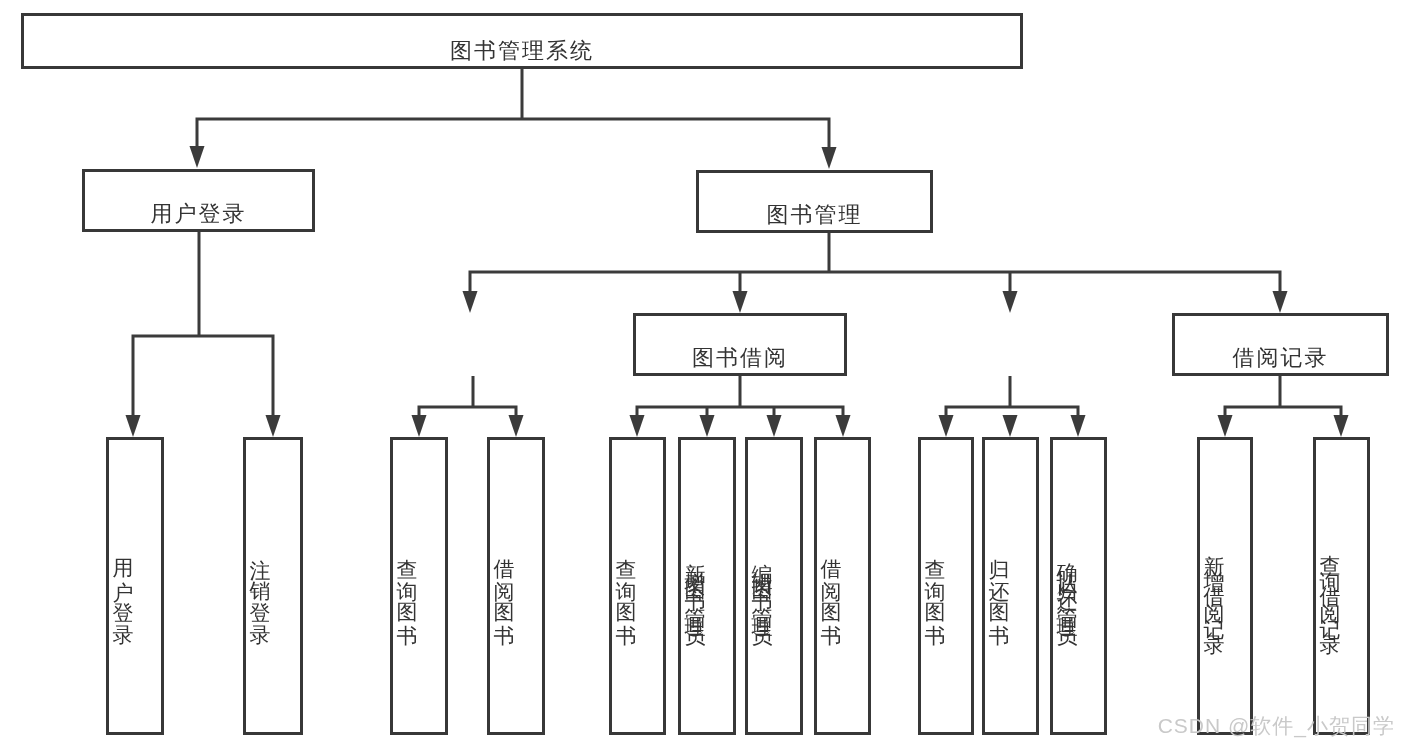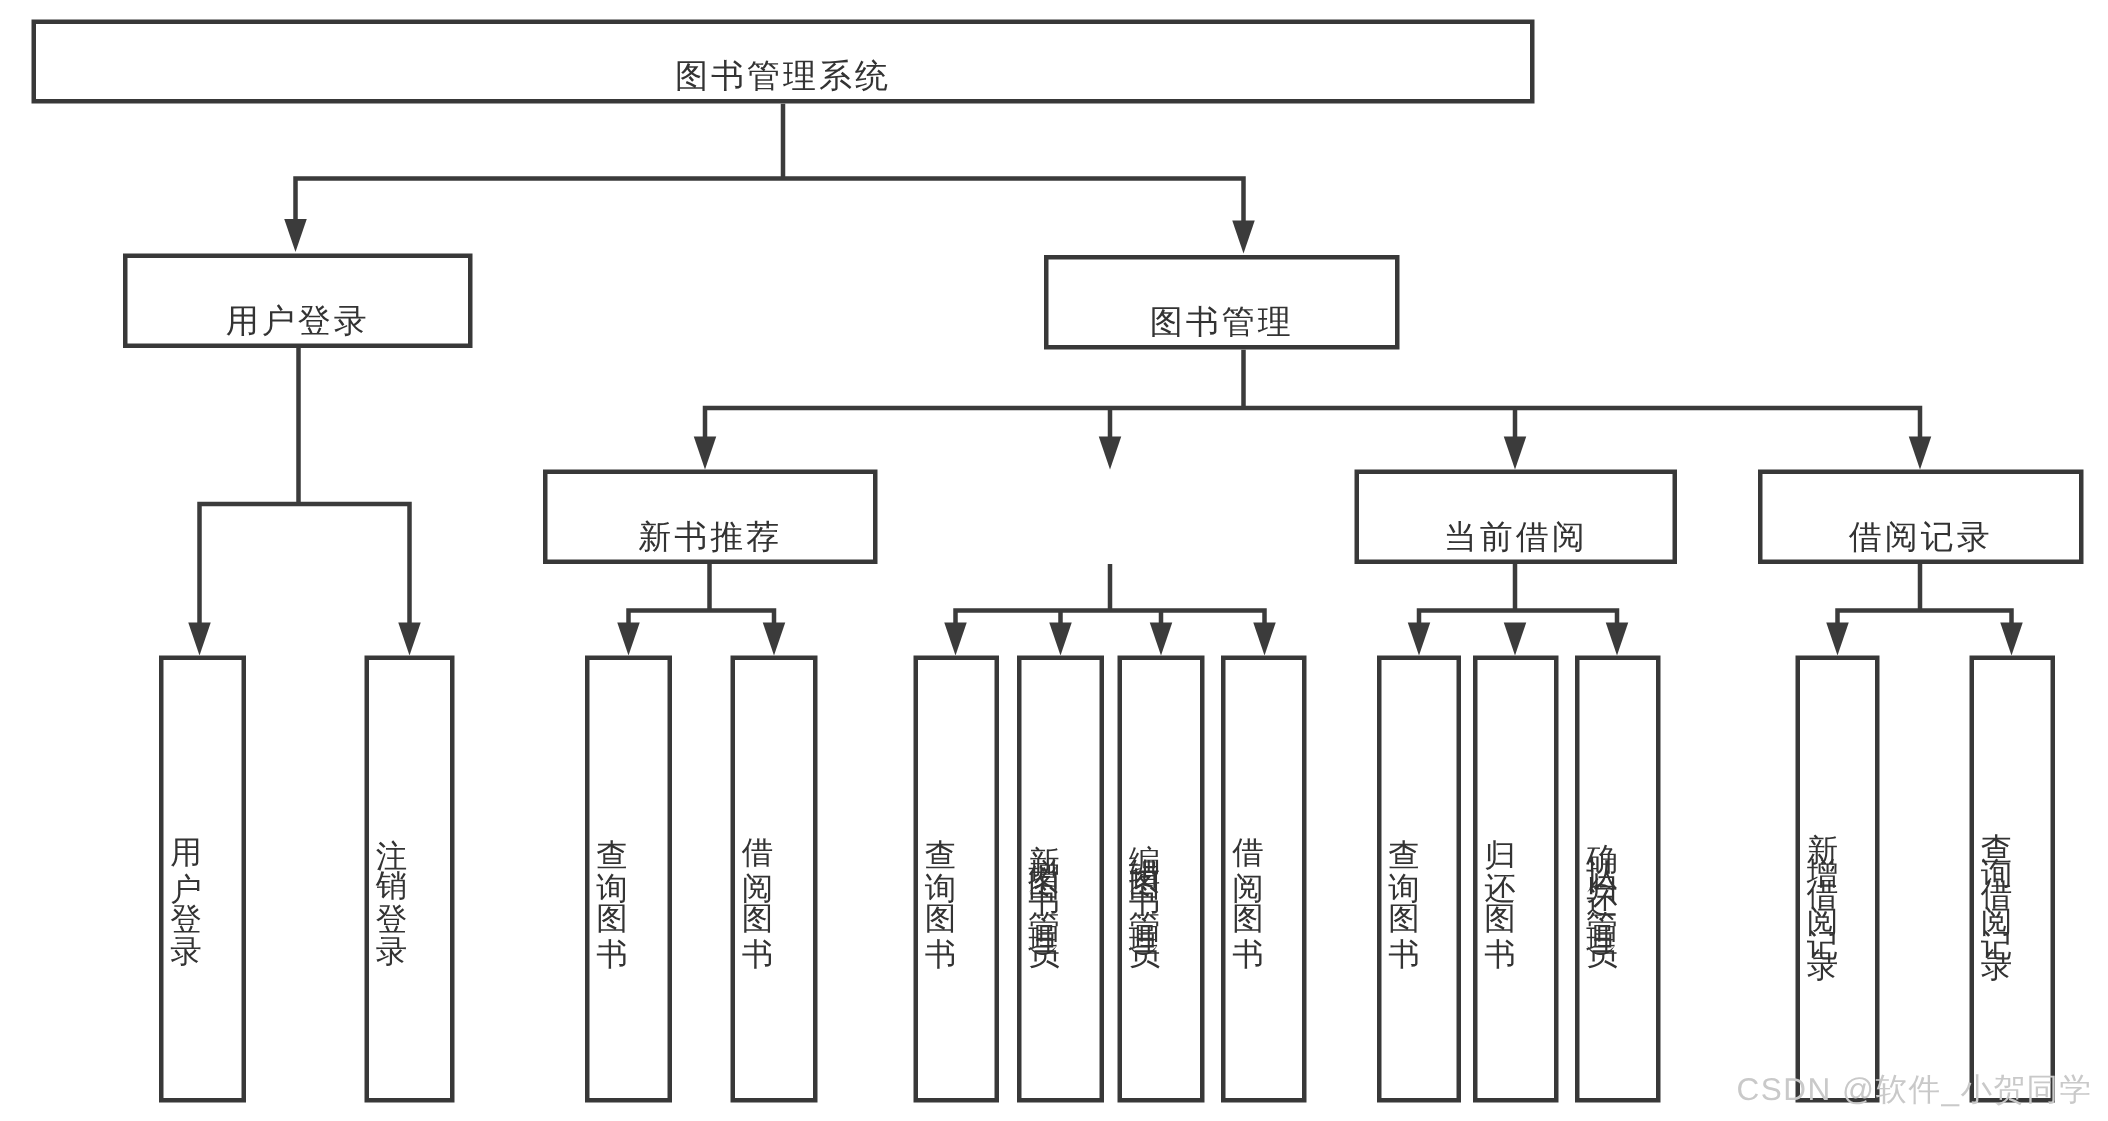--- a/index.html
+++ b/index.html
@@ -110,9 +110,6 @@
     <span>图书管理</span>
   </div>
 
-  <div class="box" style="left:362px;top:313px;width:223px;height:63px">
-    <span>新书推荐</span>
-  </div>
   <div class="box" style="left:903px;top:313px;width:215px;height:63px">
     <span>当前借阅</span>
   </div>

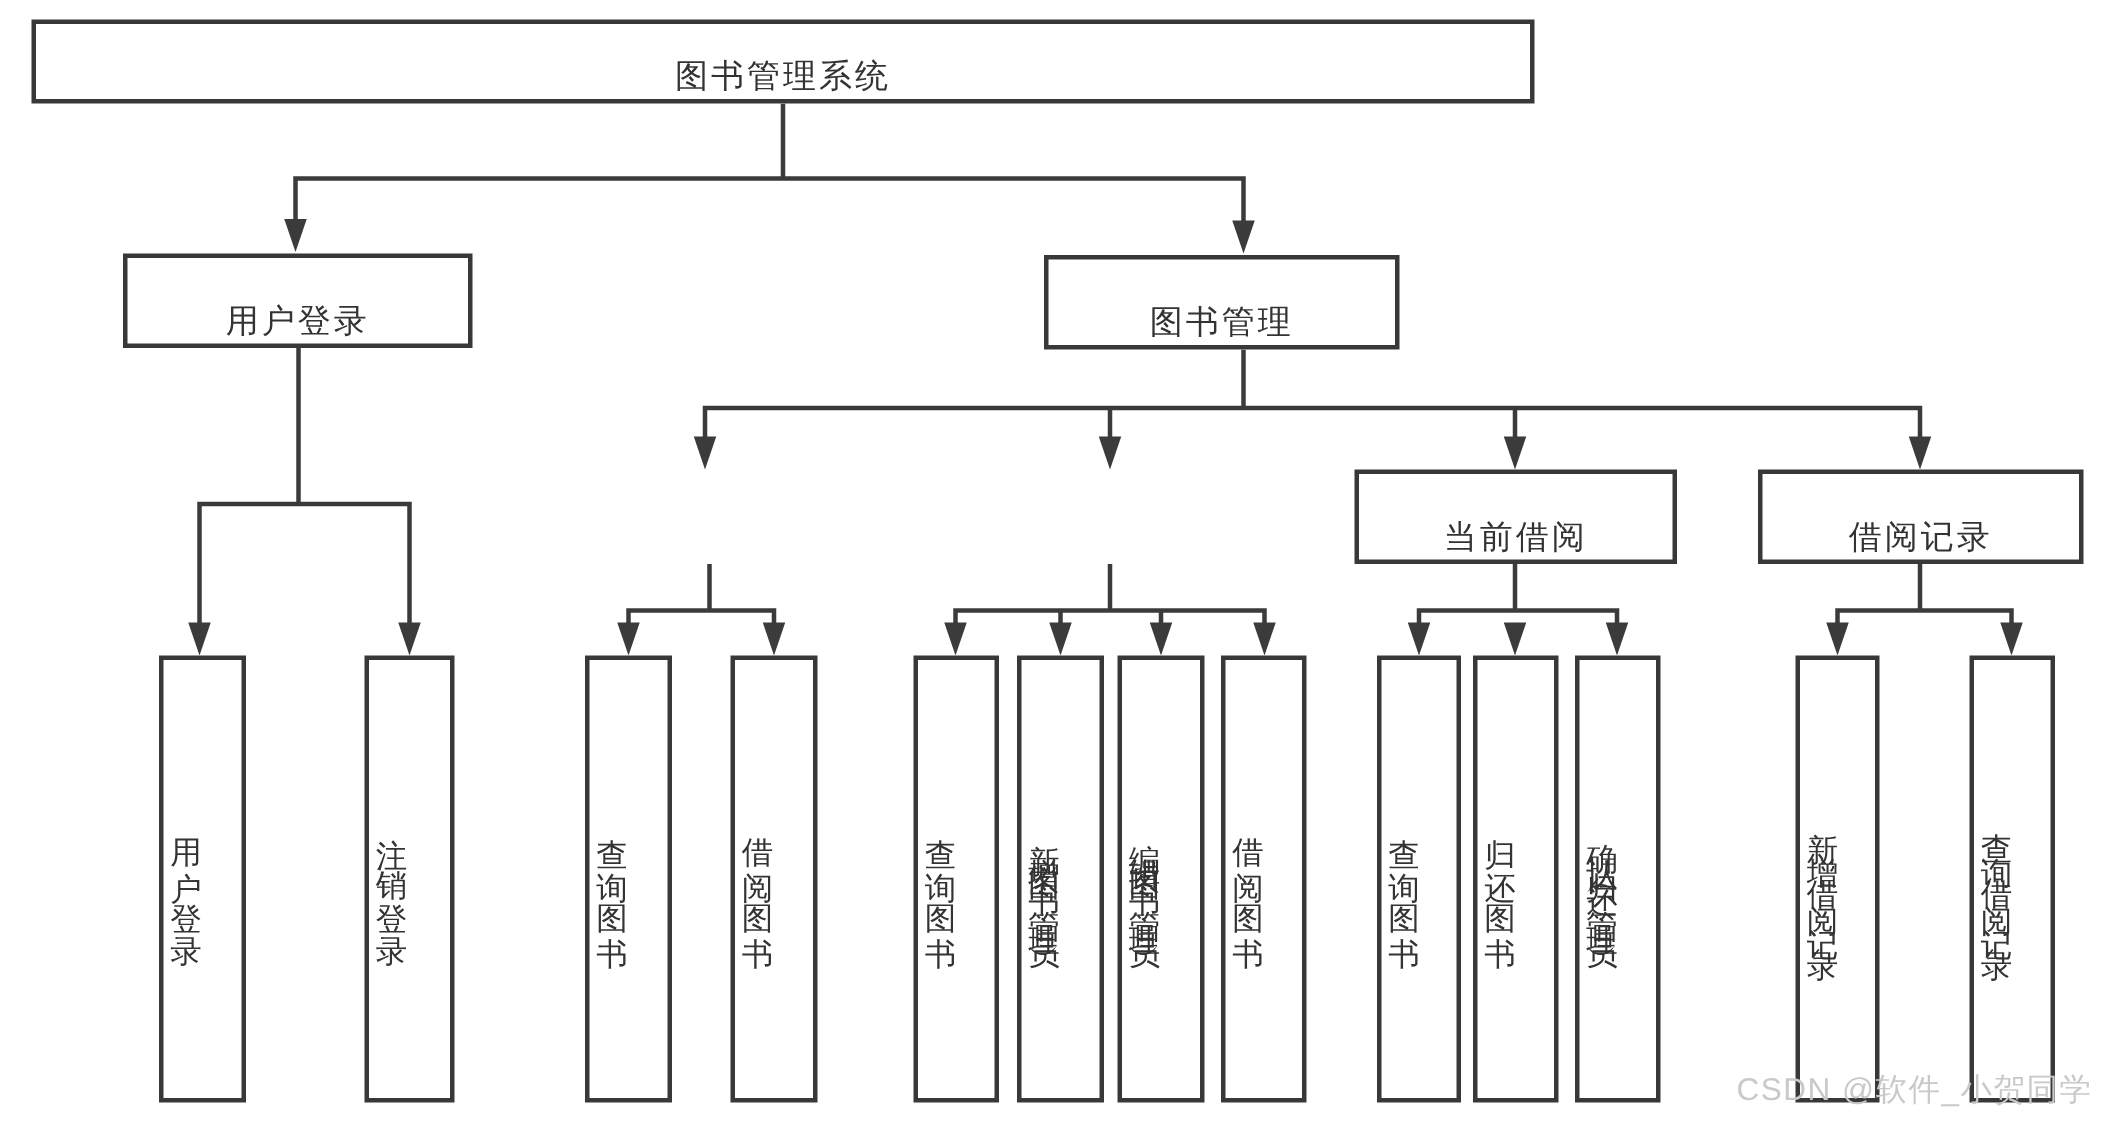--- a/index.html
+++ b/index.html
@@ -110,6 +110,9 @@
     <span>图书管理</span>
   </div>
 
+  <div class="box" style="left:633px;top:313px;width:214px;height:63px">
+    <span>图书借阅</span>
+  </div>
   <div class="box" style="left:903px;top:313px;width:215px;height:63px">
     <span>当前借阅</span>
   </div>

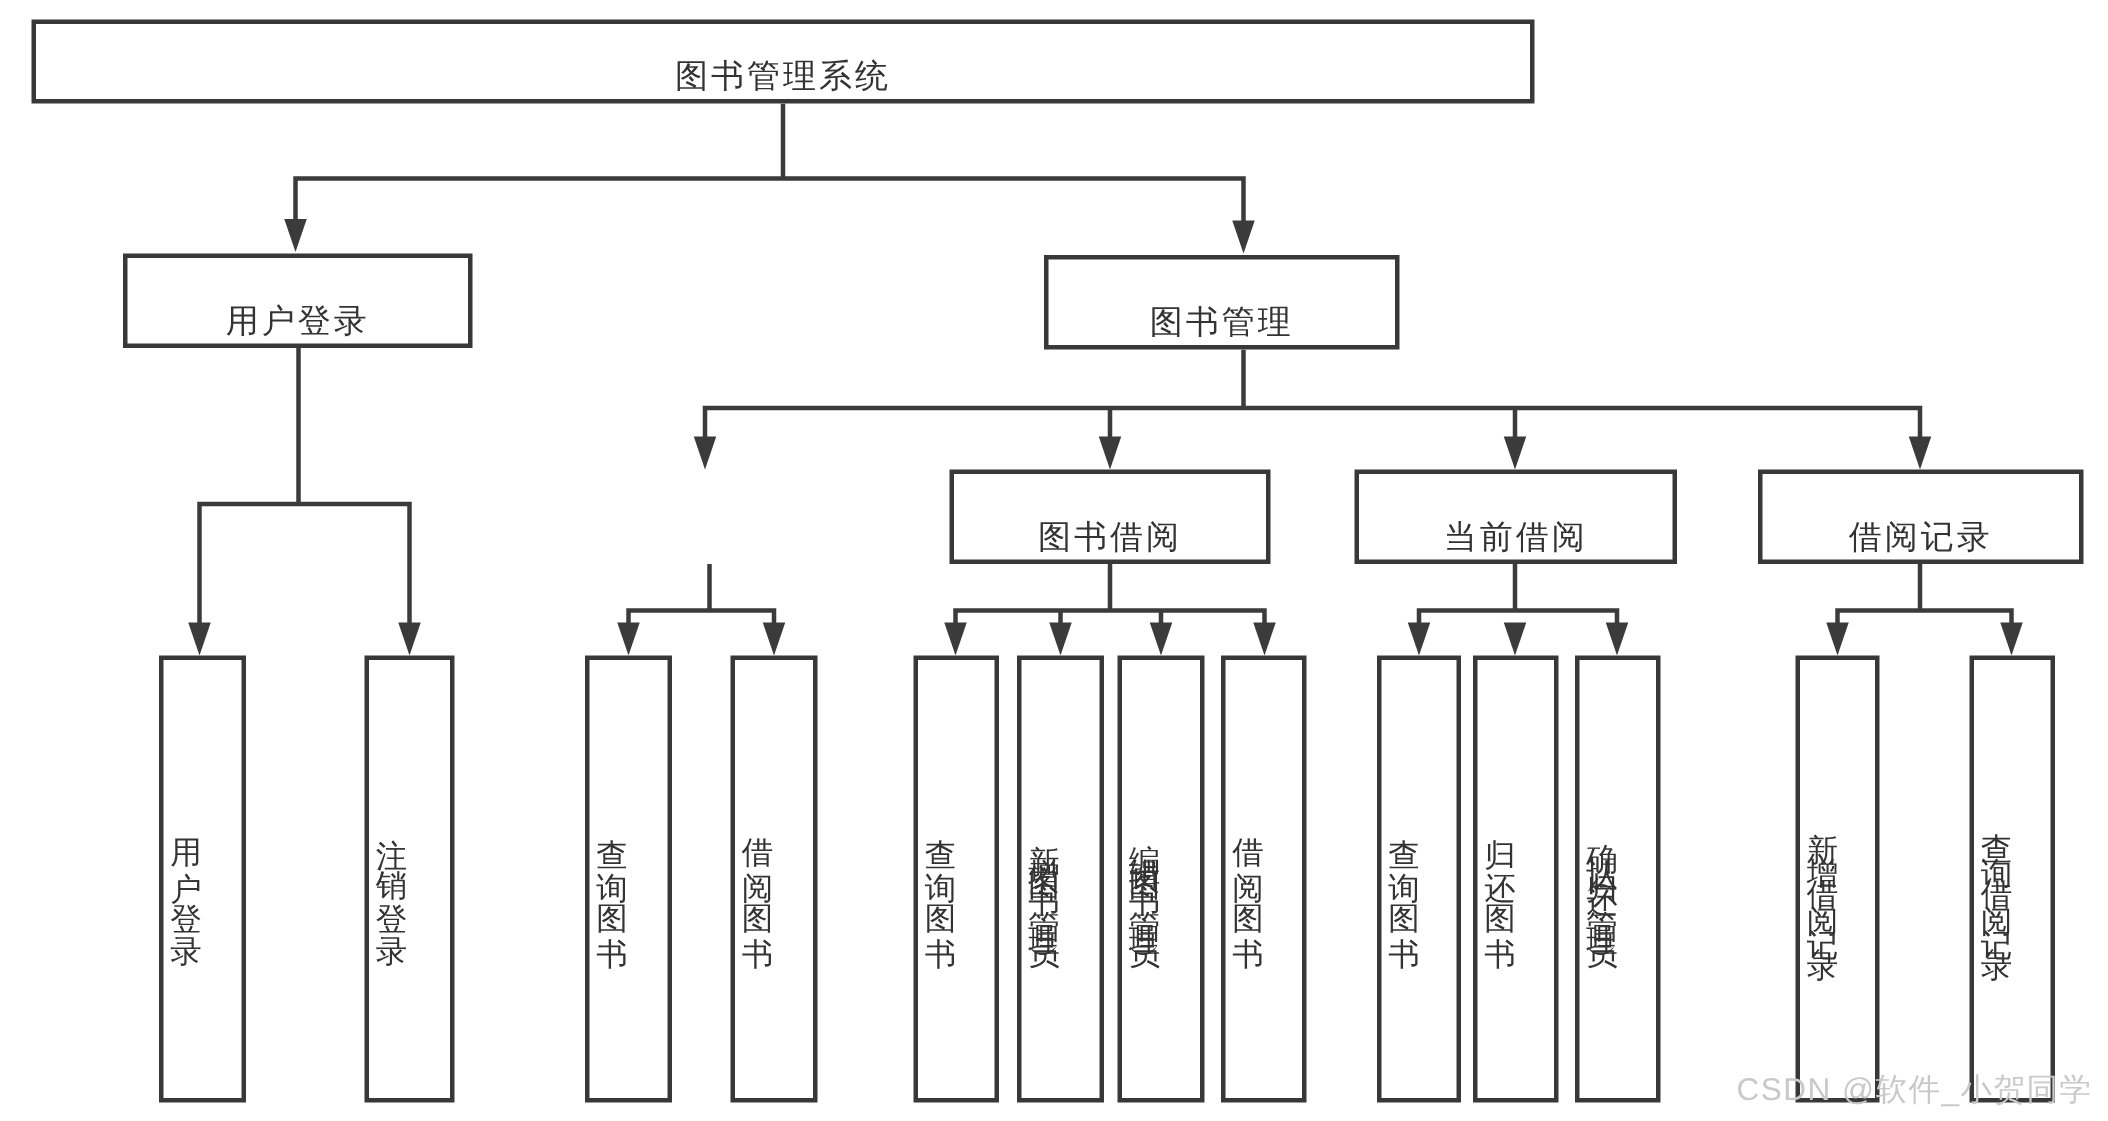--- a/index.html
+++ b/index.html
@@ -113,9 +113,6 @@
   <div class="box" style="left:633px;top:313px;width:214px;height:63px">
     <span>图书借阅</span>
   </div>
-  <div class="box" style="left:903px;top:313px;width:215px;height:63px">
-    <span>当前借阅</span>
-  </div>
   <div class="box" style="left:1172px;top:313px;width:217px;height:63px">
     <span>借阅记录</span>
   </div>

